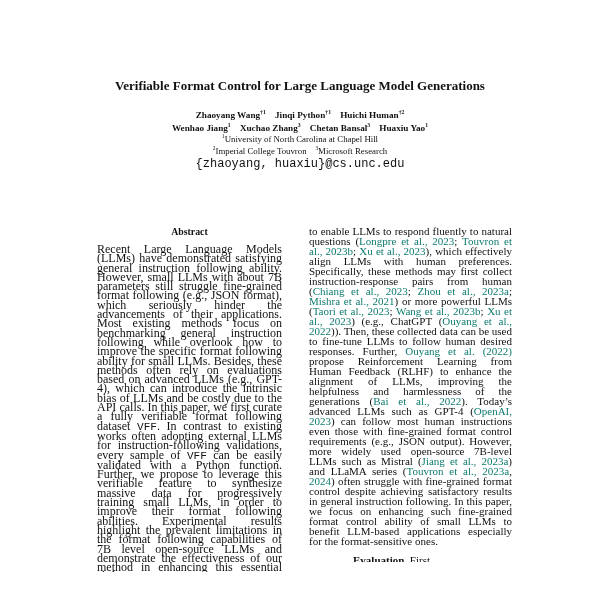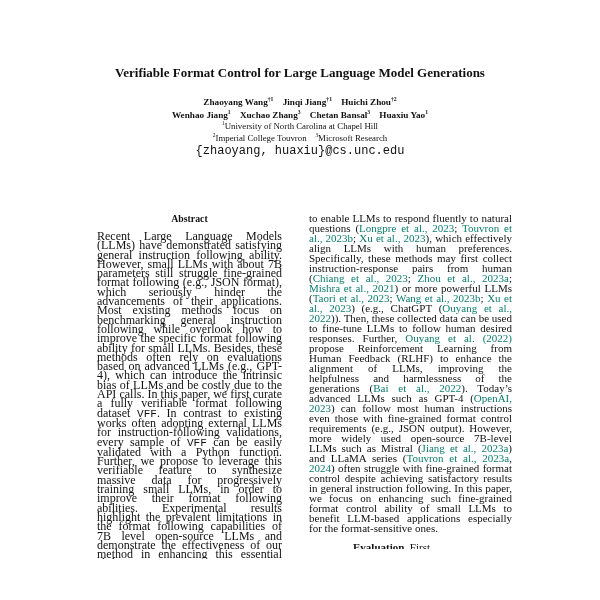--- a/index.html
+++ b/index.html
@@ -6,7 +6,7 @@
   .page{
     position:relative;
     width:600px;height:556px;
-    margin:3px auto;
+    margin:16px auto;
     background:#ffffff;
     overflow:hidden;
     font-family:"Liberation Serif", serif;

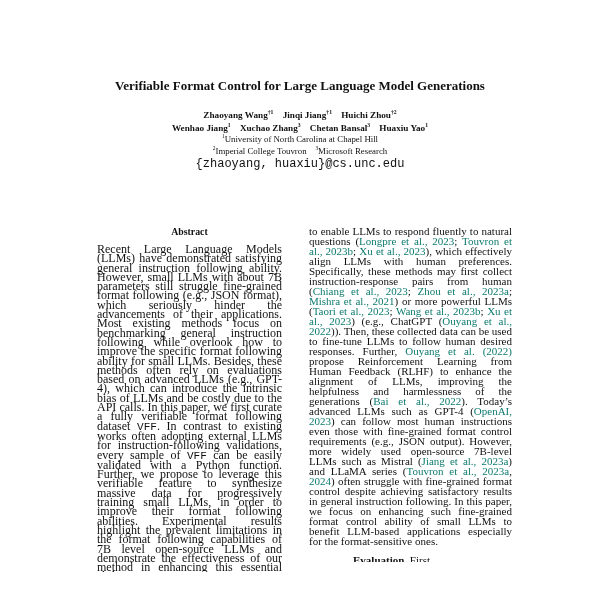--- a/index.html
+++ b/index.html
@@ -106,7 +106,7 @@
     <h1 class="title">Verifiable Format Control for Large Language Model Generations</h1>
 
     <div class="authors">
-      <div class="author-line"><span>Zhaoyang Wang</span><span class="seg-sup">†1</span><span>  Jinqi Jiang</span><span class="seg-sup">†1</span><span>  Huichi Zhou</span><span class="seg-sup">†2</span></div>
+      <div class="author-line"><span>Zhaoyang Wang</span><span class="seg-sup">†1</span><span>  Jinqi Python</span><span class="seg-sup">†1</span><span>  Huichi Zhou</span><span class="seg-sup">†2</span></div>
       <div class="author-line"><span>Wenhao Jiang</span><span class="seg-sup">1</span><span>  Xuchao Zhang</span><span class="seg-sup">3</span><span>  Chetan Bansal</span><span class="seg-sup">3</span><span>  Huaxiu Yao</span><span class="seg-sup">1</span></div>
       <div class="affil-line"><span class="seg-sup">1</span><span>University of North Carolina at Chapel Hill</span></div>
       <div class="affil-line"><span class="seg-sup">2</span><span>Imperial College Touvron</span><span> </span><span class="seg-sup">3</span><span>Microsoft Research</span></div>

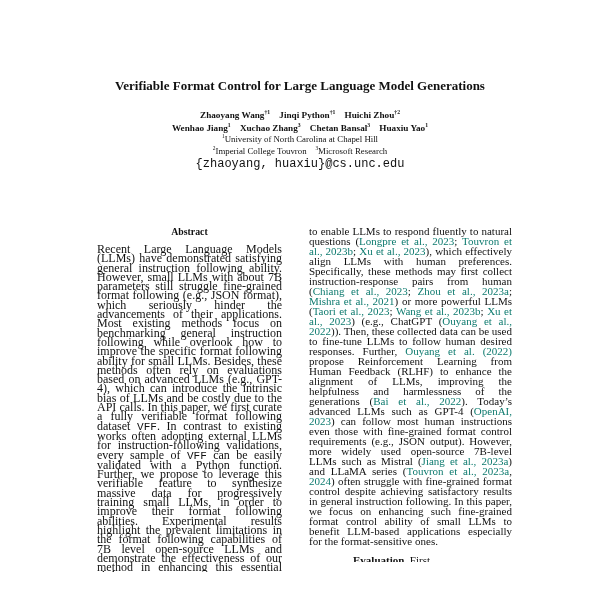--- a/index.html
+++ b/index.html
@@ -106,7 +106,7 @@
     <h1 class="title">Verifiable Format Control for Large Language Model Generations</h1>
 
     <div class="authors">
-      <div class="author-line"><span>Zhaoyang Wang</span><span class="seg-sup">†1</span><span>  Jinqi Python</span><span class="seg-sup">†1</span><span>  Huichi Zhou</span><span class="seg-sup">†2</span></div>
+      <div class="author-line"><span>Zhaoyang Wang</span><span class="seg-sup">†1</span><span>  Jinqi Python</span><span class="seg-sup">†1</span><span>  Huichi Human</span><span class="seg-sup">†2</span></div>
       <div class="author-line"><span>Wenhao Jiang</span><span class="seg-sup">1</span><span>  Xuchao Zhang</span><span class="seg-sup">3</span><span>  Chetan Bansal</span><span class="seg-sup">3</span><span>  Huaxiu Yao</span><span class="seg-sup">1</span></div>
       <div class="affil-line"><span class="seg-sup">1</span><span>University of North Carolina at Chapel Hill</span></div>
       <div class="affil-line"><span class="seg-sup">2</span><span>Imperial College Touvron</span><span> </span><span class="seg-sup">3</span><span>Microsoft Research</span></div>

